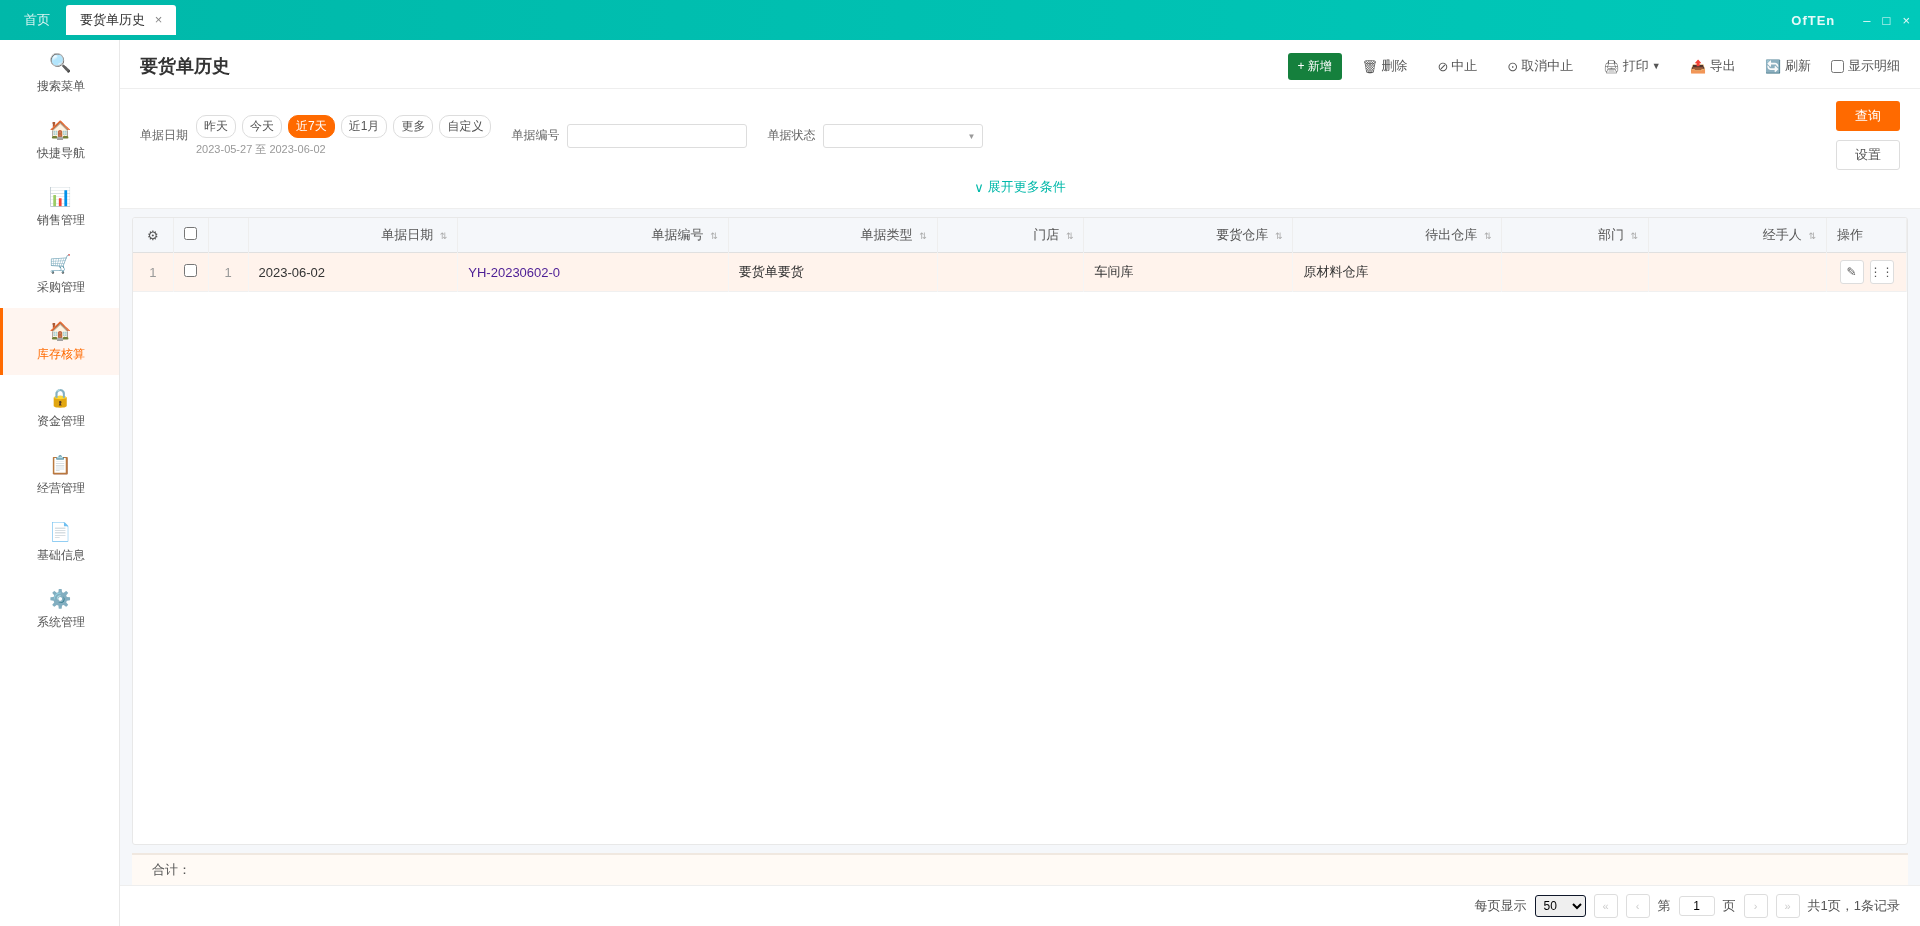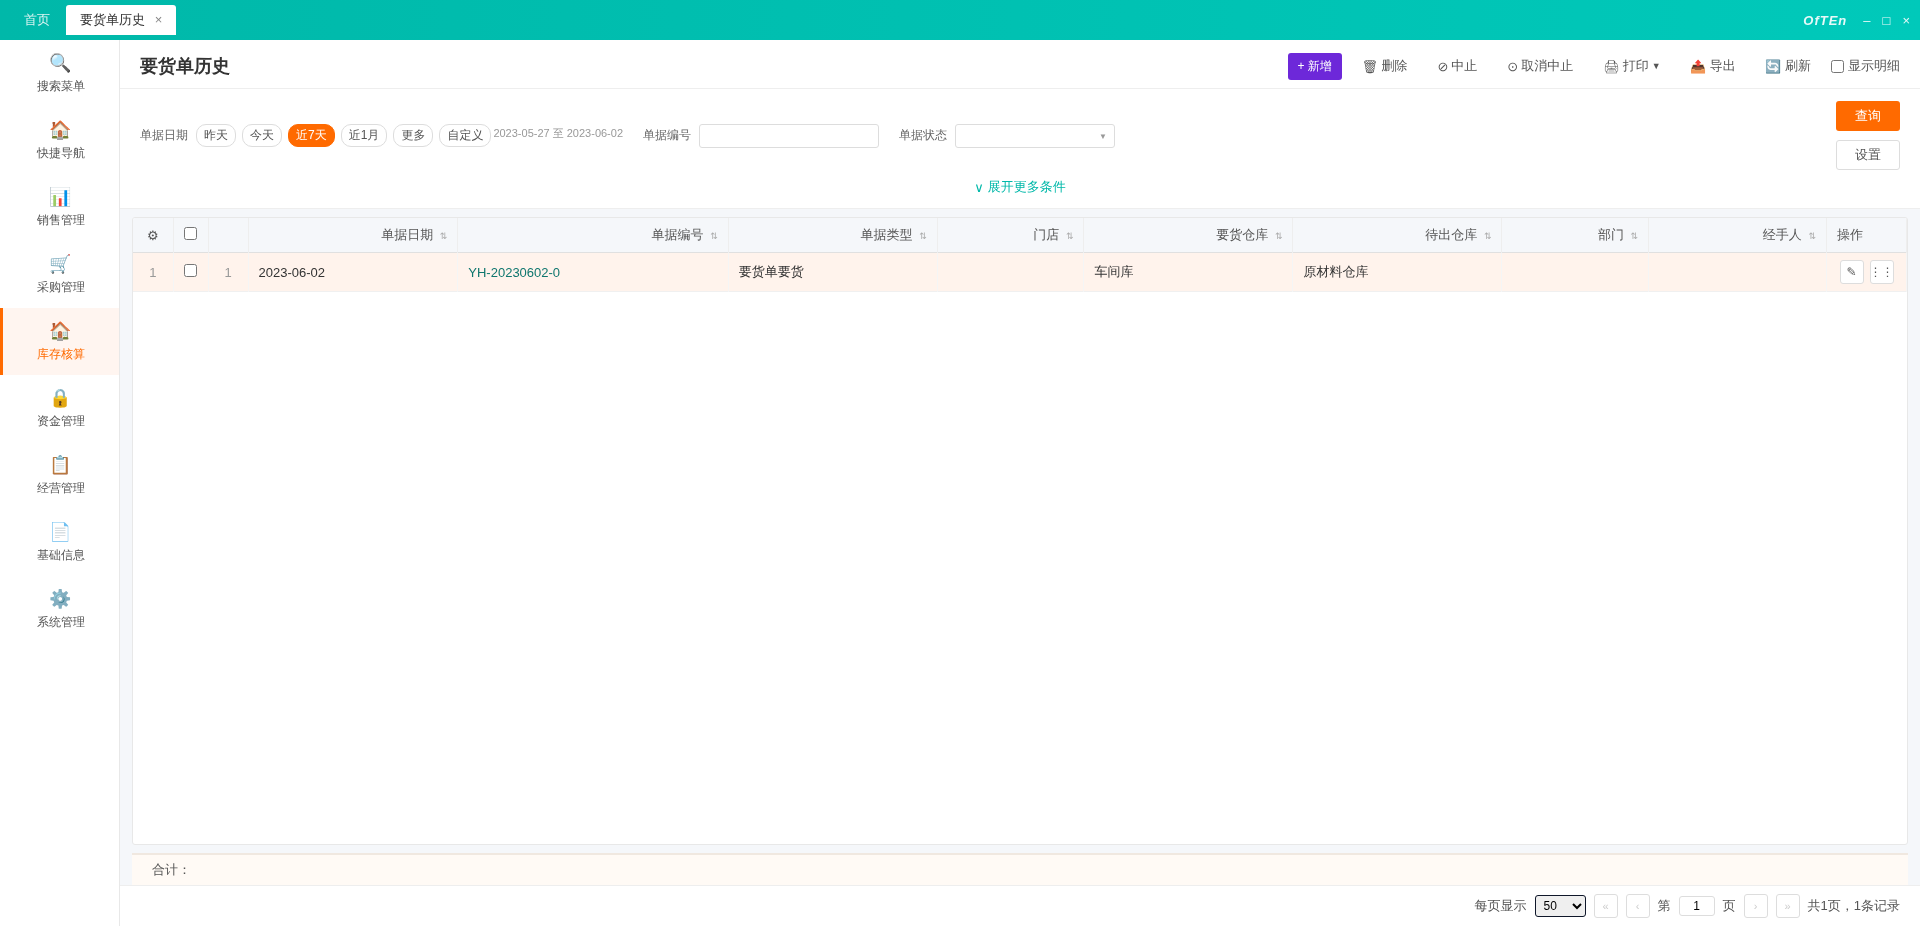--- a/index.html
+++ b/index.html
@@ -372,7 +372,7 @@
     </div>
   </div>
   <div class="top-bar-right">
-    <span style="font-style:italic;font-weight:bold;letter-spacing:1px;margin-right:4px;">OfTEn</span>
+    <span style="font-weight:bold;letter-spacing:1px;margin-right:16px;">OfTEn</span>
     <span>–</span>
     <span>□</span>
     <span>×</span>

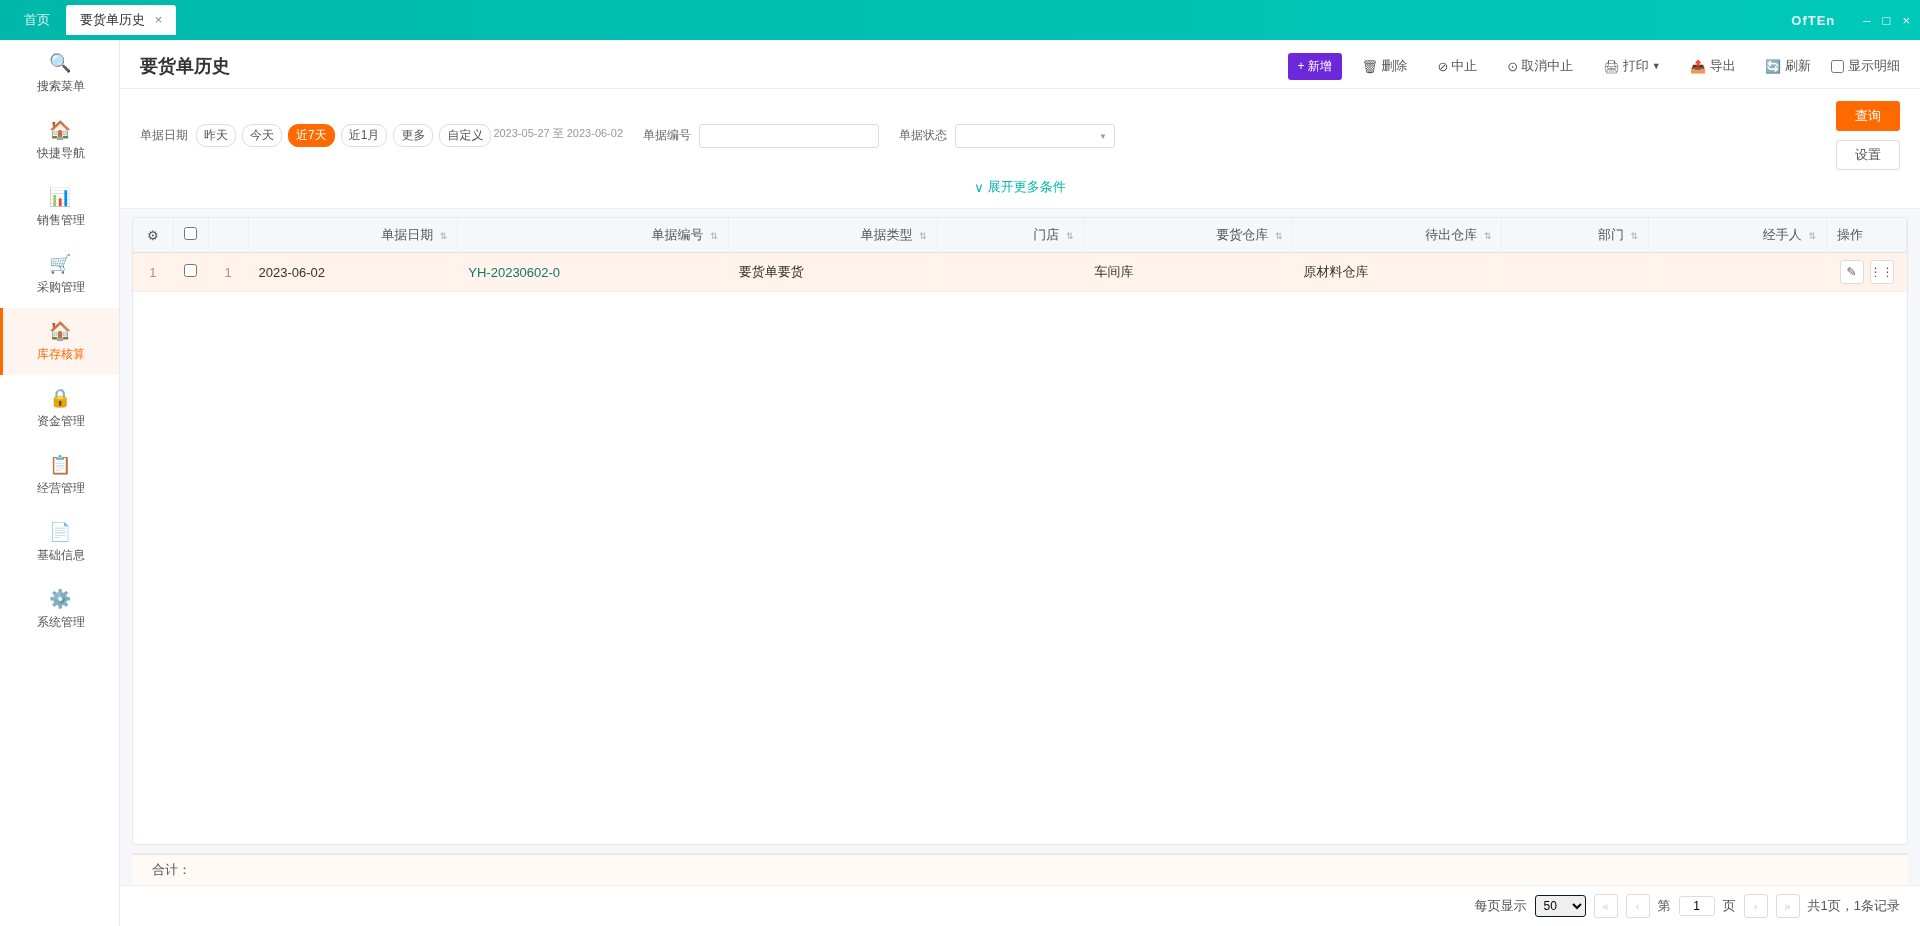--- a/index.html
+++ b/index.html
@@ -120,7 +120,7 @@
       font-size: 12px;
     }
     .btn-new {
-      background: #6d28d9;
+      background: #15803d;
       color: white;
       border-radius: 3px;
       padding: 5px 10px;

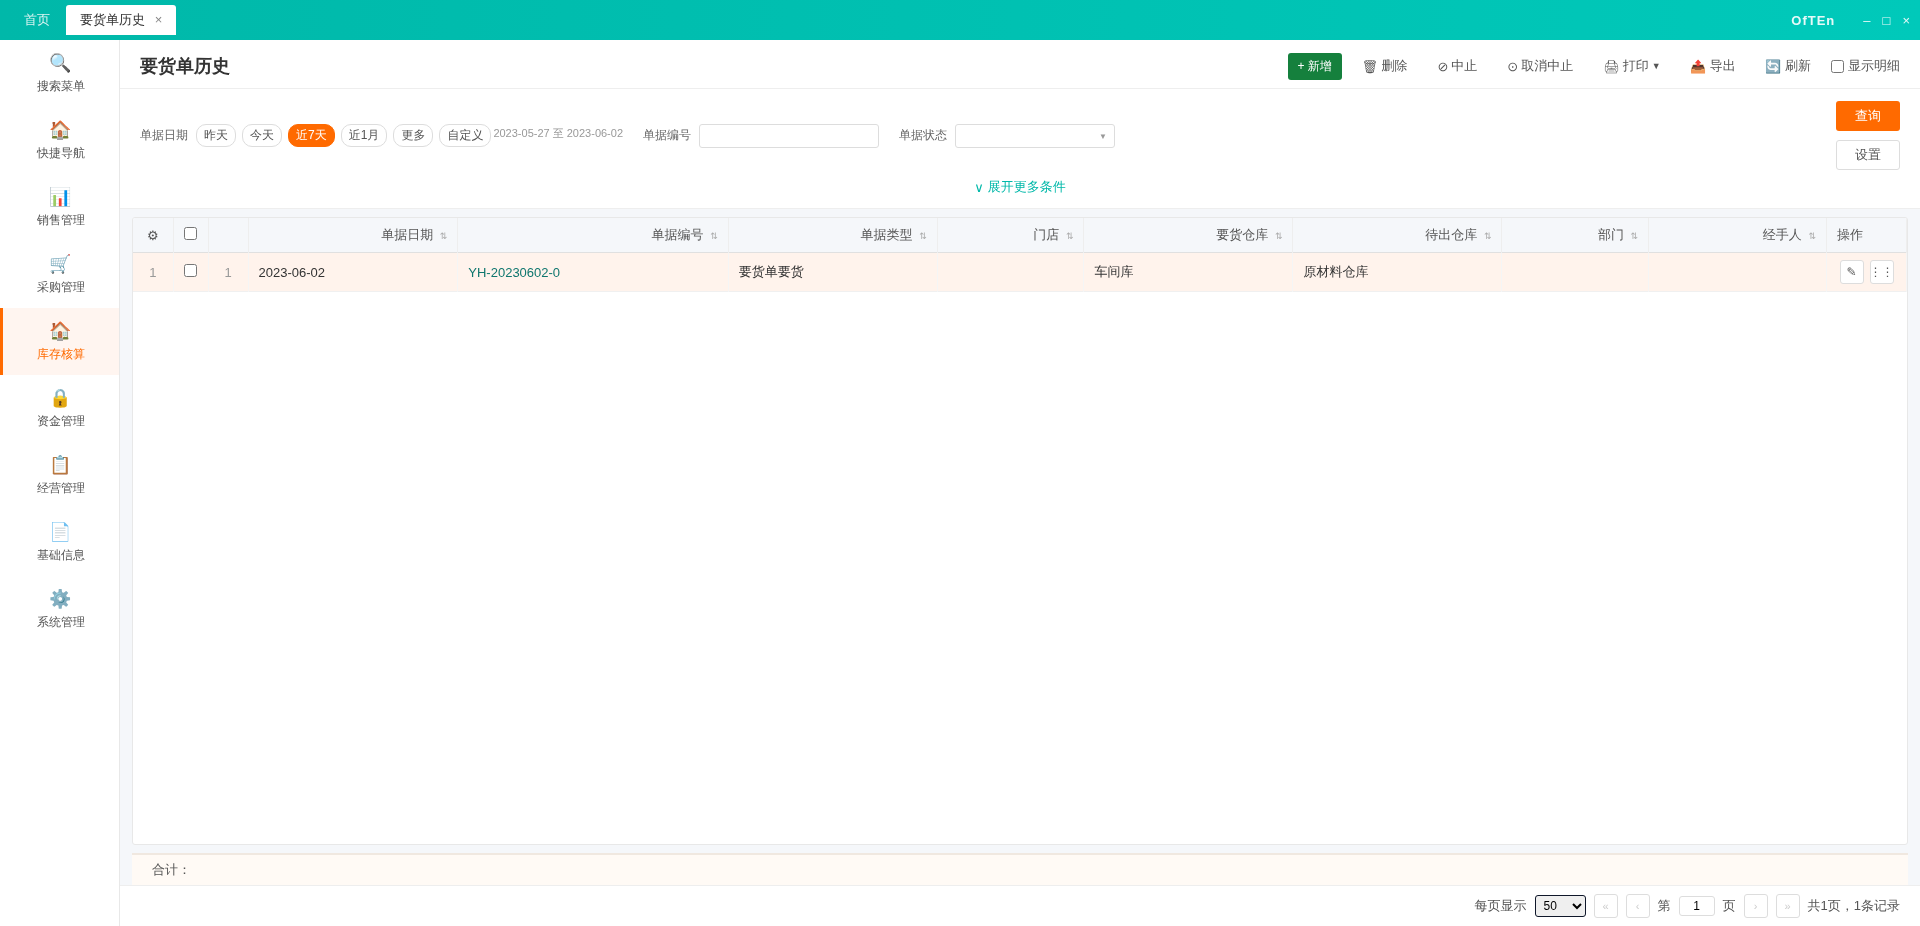--- a/index.html
+++ b/index.html
@@ -463,7 +463,7 @@
 
         <div class="filter-group">
           <span class="filter-label">单据日期</span>
-          <div style="display:flex;flex-direction:row;gap:2px;">
+          <div style="display:flex;flex-direction:column;gap:2px;">
             <div class="date-shortcuts">
               <button class="date-btn">昨天</button>
               <button class="date-btn">今天</button>

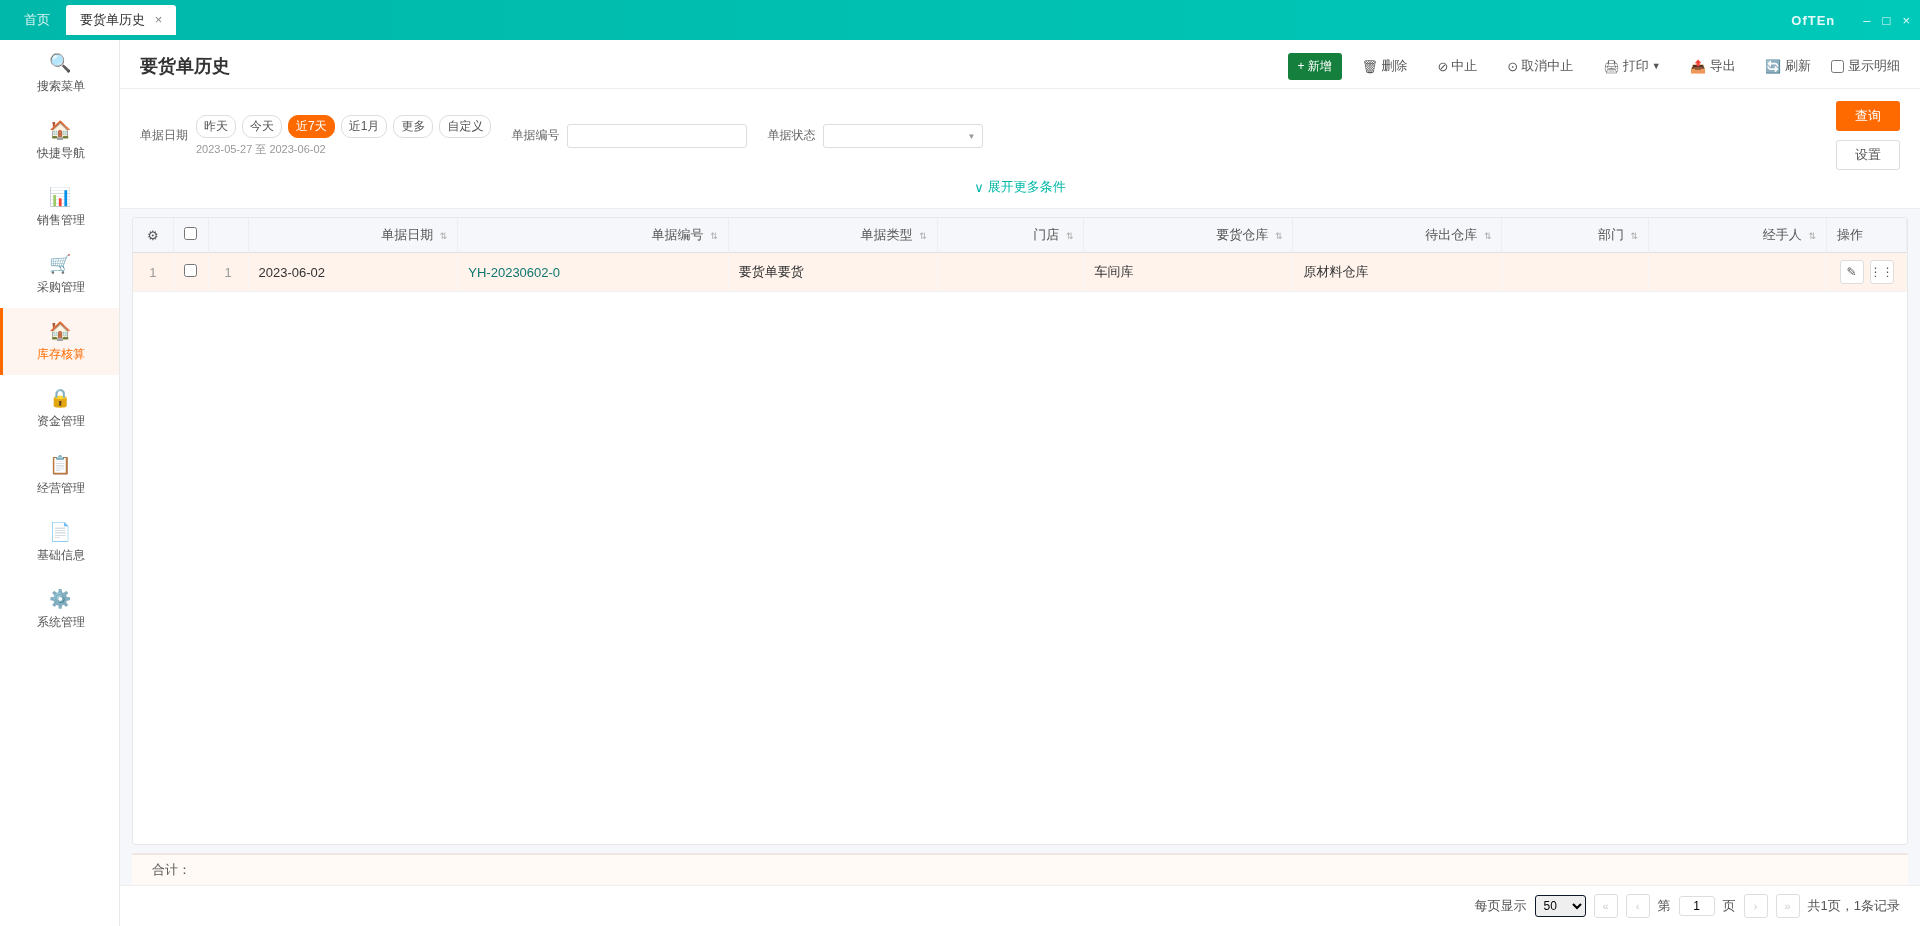--- a/index.html
+++ b/index.html
@@ -285,7 +285,7 @@
       color: #333;
       border-right: 1px solid #f5f5f5;
     }
-    tbody td a { color: #0f766e; text-decoration: none; }
+    tbody td a { color: #4c1d95; text-decoration: none; }
     .th-settings { width: 40px; text-align: center; }
     .th-checkbox { width: 35px; text-align: center; }
     .td-checkbox { text-align: center; }

